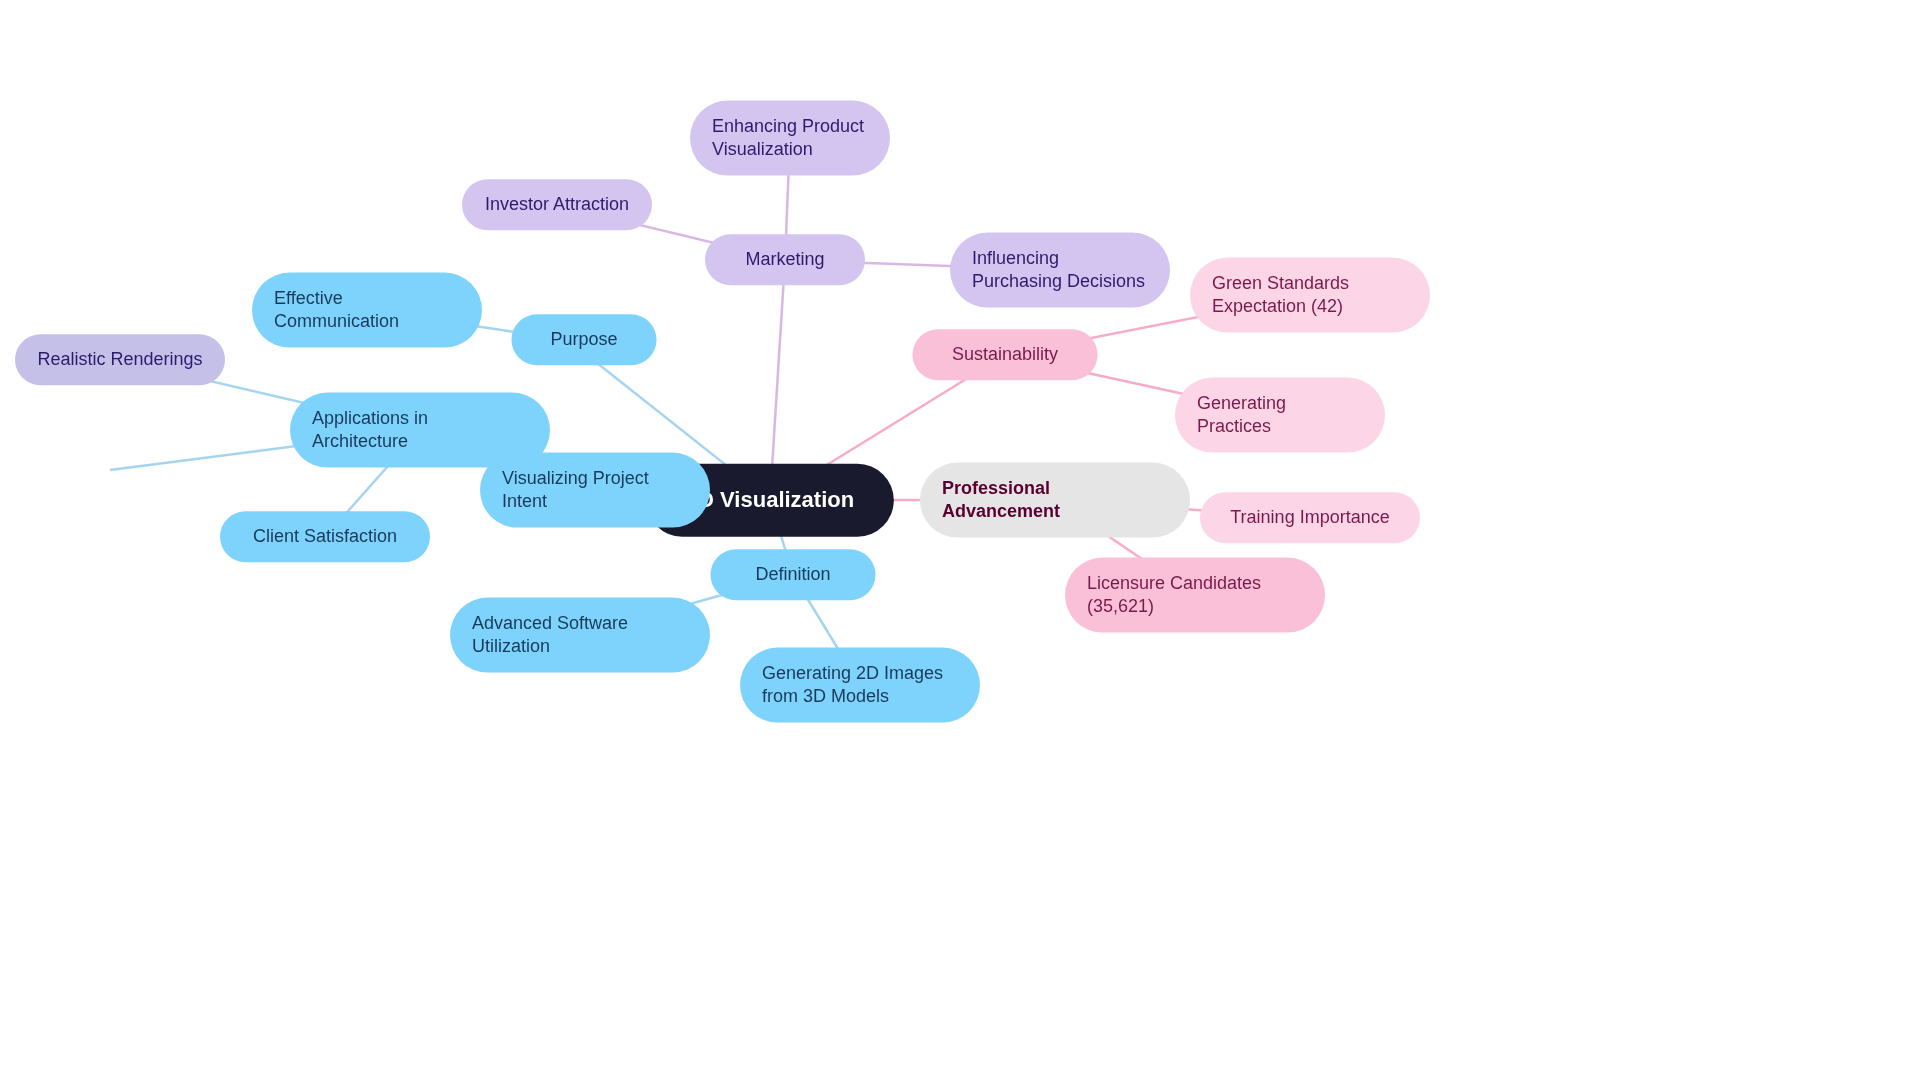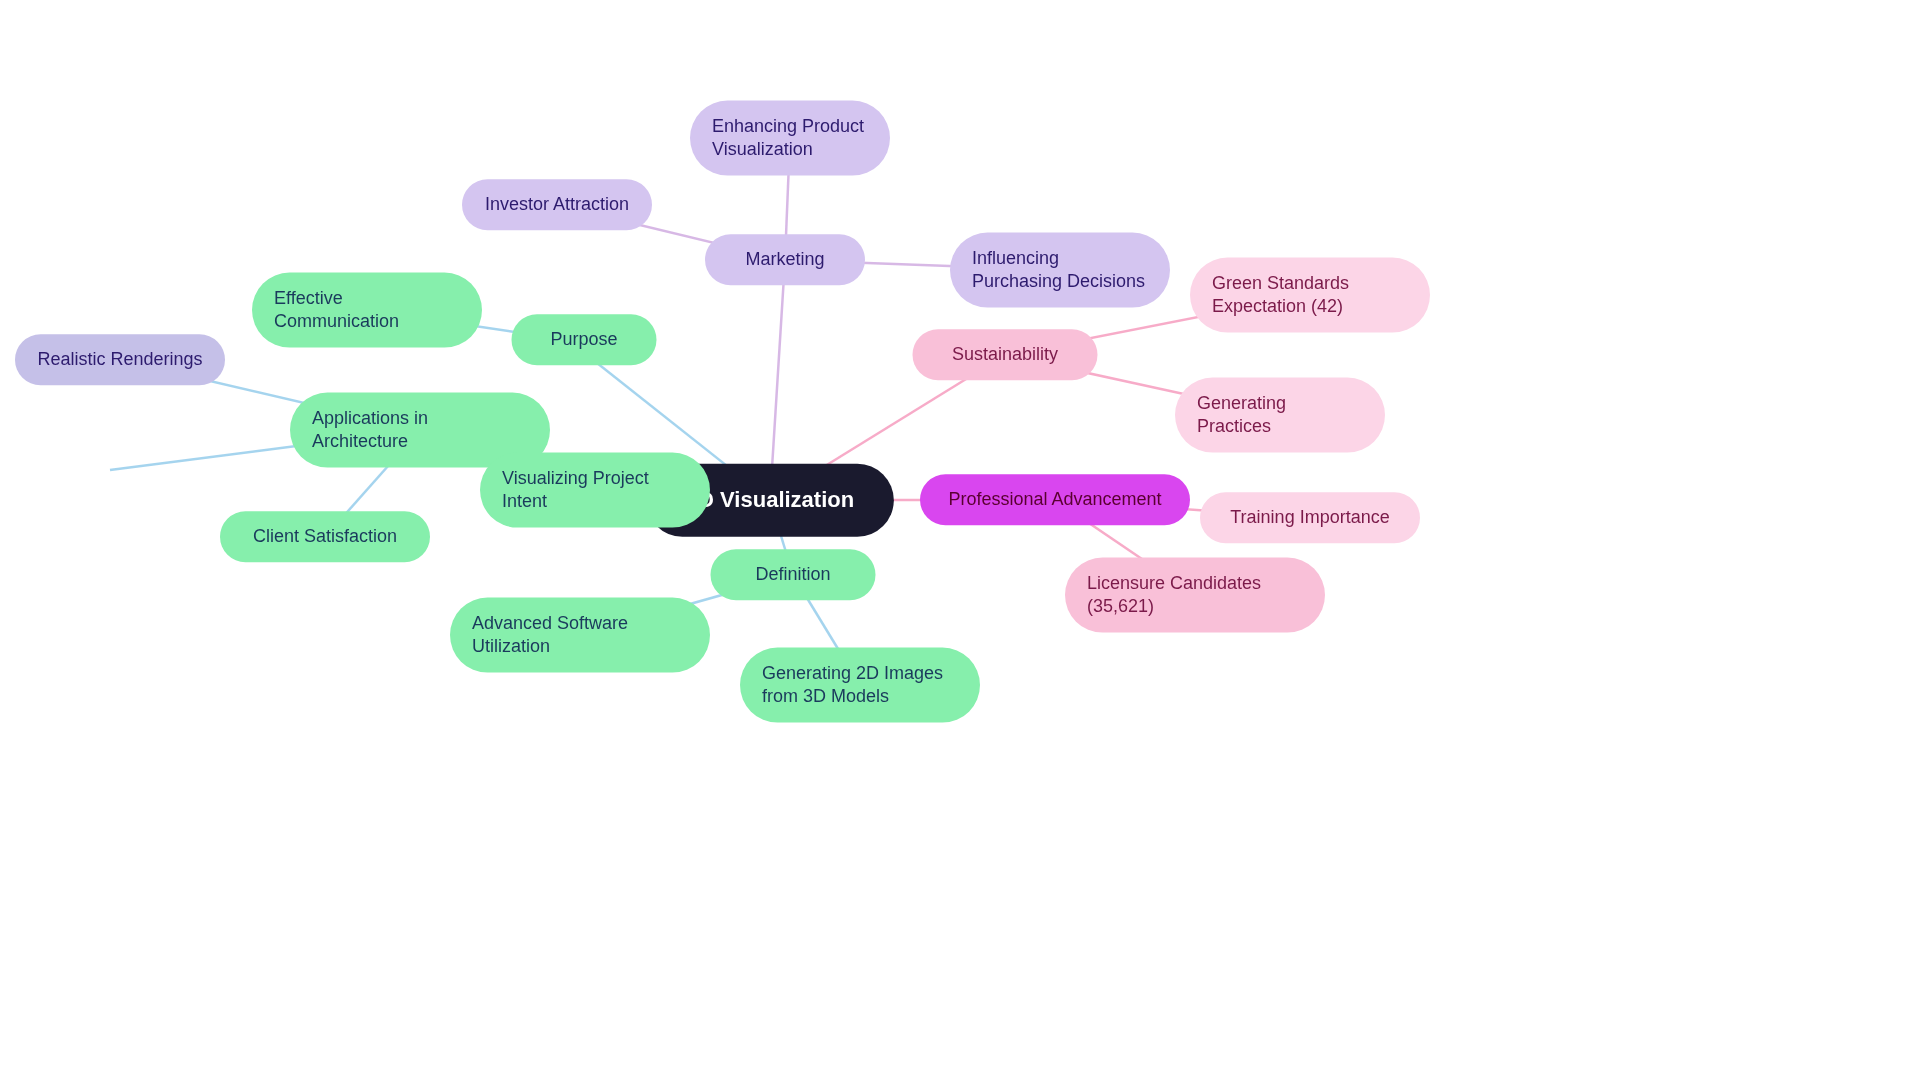--- a/index.html
+++ b/index.html
@@ -46,7 +46,7 @@
       min-width: 220px;
     }
     .node-blue-light {
-      background: #86efac;
+      background: #7dd3fc;
       color: #1a3a5c;
       border: none;
     }

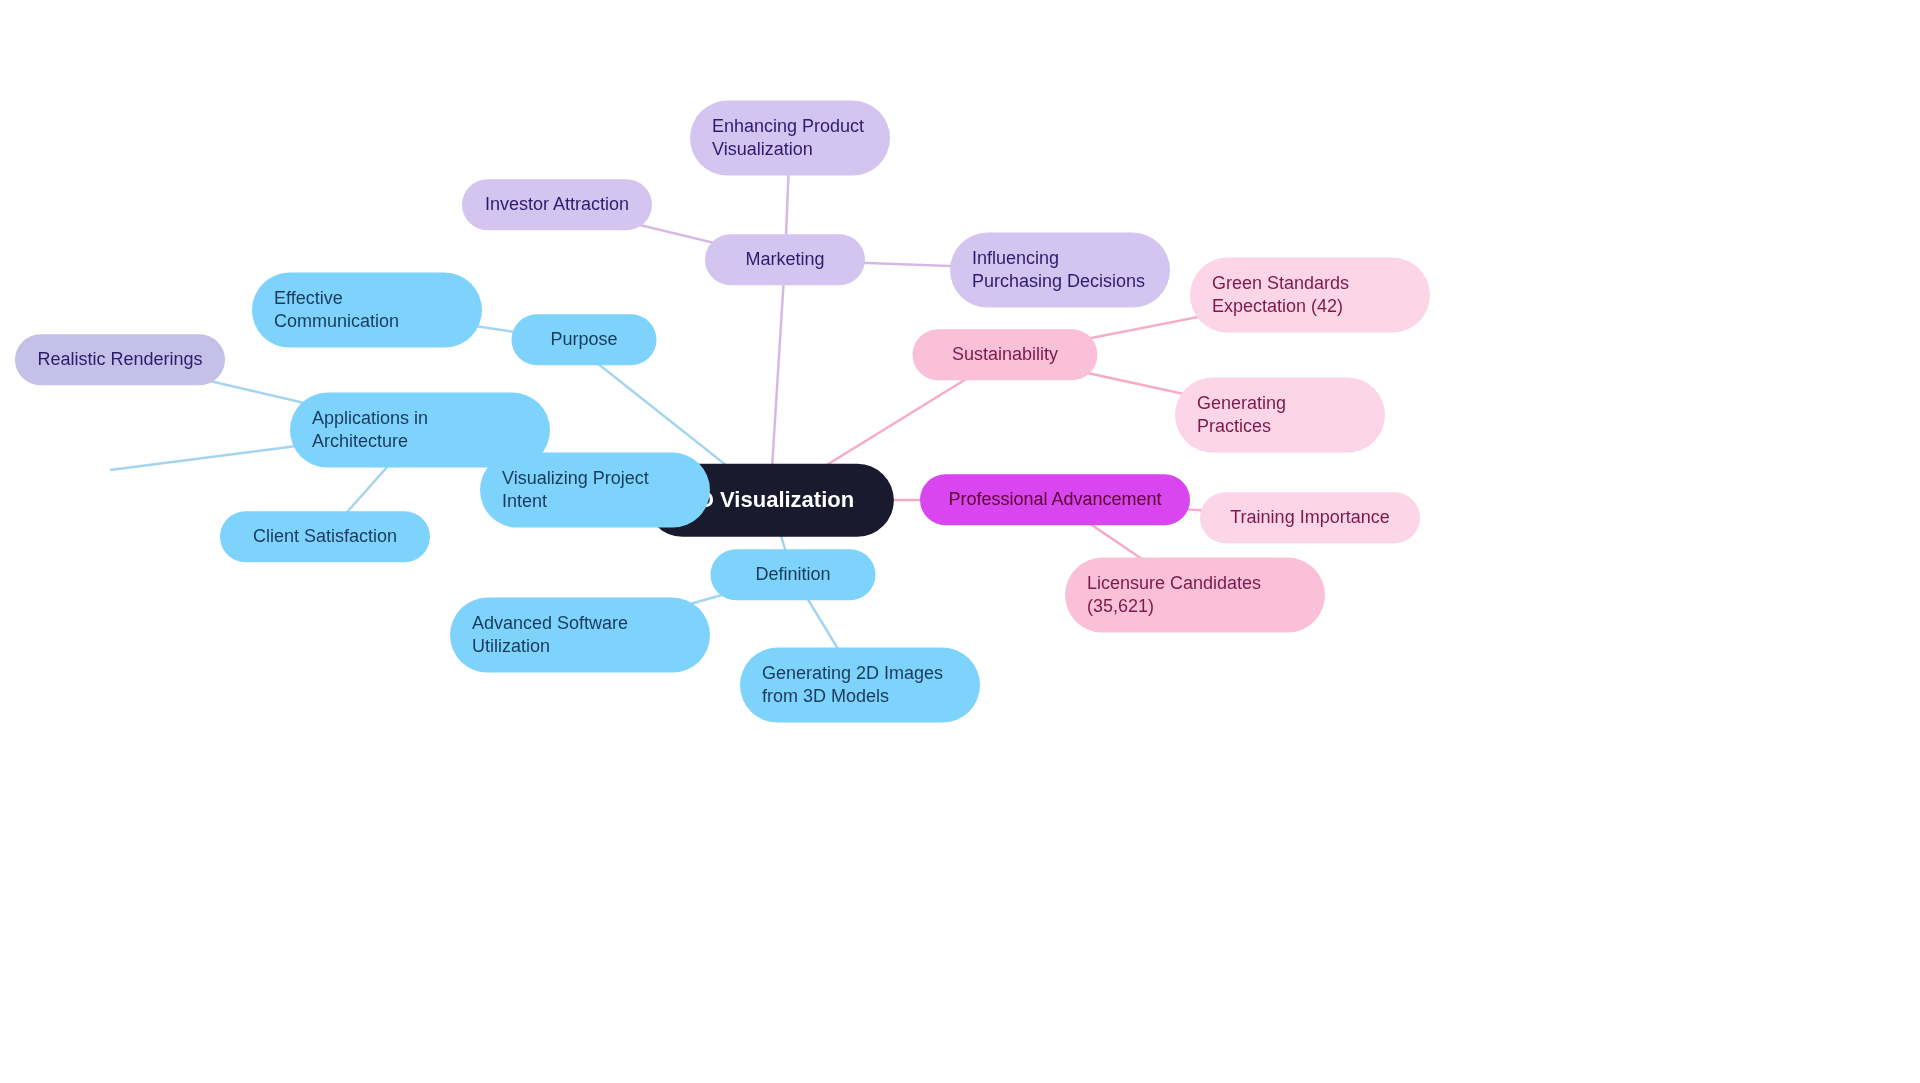--- a/index.html
+++ b/index.html
@@ -61,9 +61,9 @@
       border: none;
     }
     .node-pink-medium {
-      background: #d946ef;
+      background: #e5e5e5;
       color: #5a0030;
-      font-weight: 400;
+      font-weight: 700;
     }
     .node-lavender {
       background: #c5c0e8;

